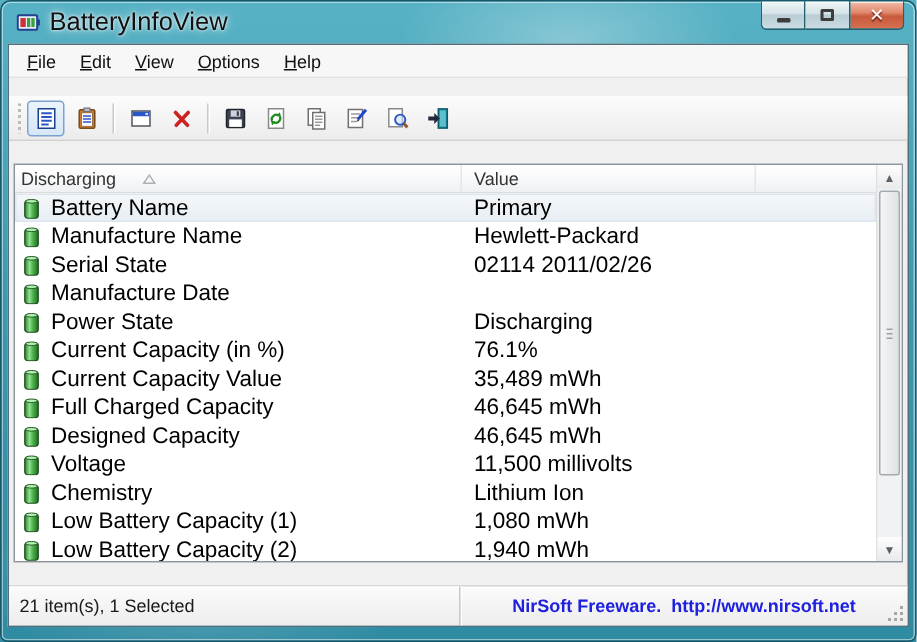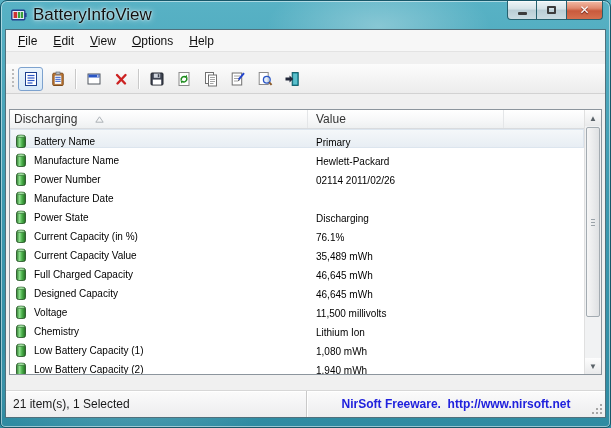--- a/index.html
+++ b/index.html
@@ -75,7 +75,7 @@
   .sort-arrow { margin-left:18px; opacity:.8; }
 
   .lv-rows { position:absolute; top:19px; left:0; right:17px; bottom:0; overflow:hidden; }
-  .lv-row { display:flex; height:19px; align-items:flex-end; font-size:10px; color:#000; }
+  .lv-row { display:flex; height:19px; align-items:center; font-size:15px; color:#000; }
   .lv-row.selected { background:linear-gradient(#f5f8fa,#e7edf3); box-shadow: inset 0 0 0 1px #dce5ee; }
   .cell-desc { width:298px; display:flex; align-items:center; padding-left:6px; overflow:hidden; white-space:nowrap; }
   .cell-value { width:196px; padding-left:8px; overflow:hidden; white-space:nowrap; }

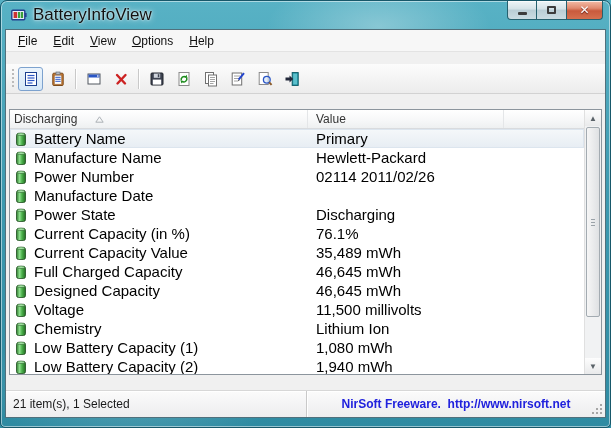--- a/index.html
+++ b/index.html
@@ -317,7 +317,7 @@
         <rect x="0.5" y="1.5" width="9" height="12" rx="2" fill="url(#bg2)" stroke="#1e4d1e" stroke-width="0.8"></rect>
         <ellipse cx="5" cy="2.2" rx="4" ry="1.2" fill="#aef0ae" stroke="#1e4d1e" stroke-width="0.6"></ellipse>
       </svg>
-      <span>Power Number</span>
+      <span>Serial State</span>
     </div>
     <div class="cell-value">02114 2011/02/26</div>
   </div>

